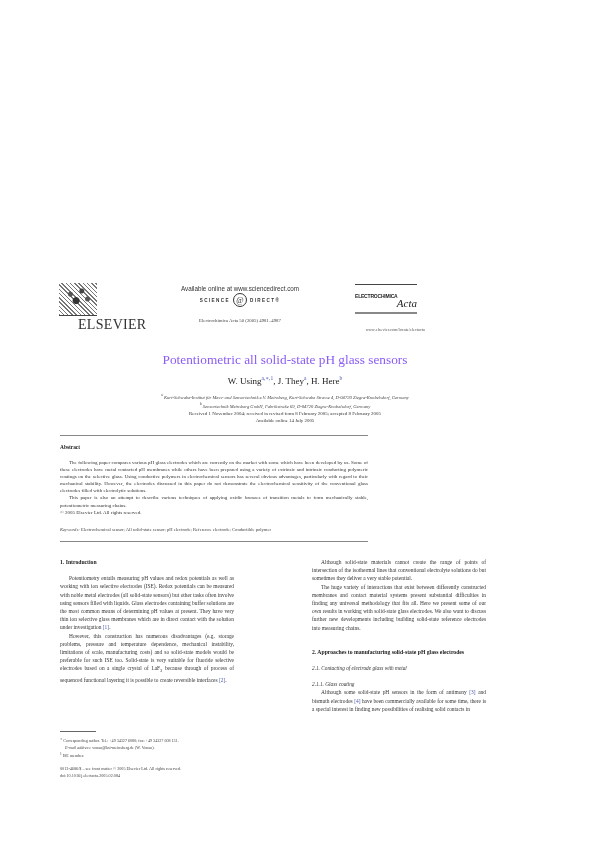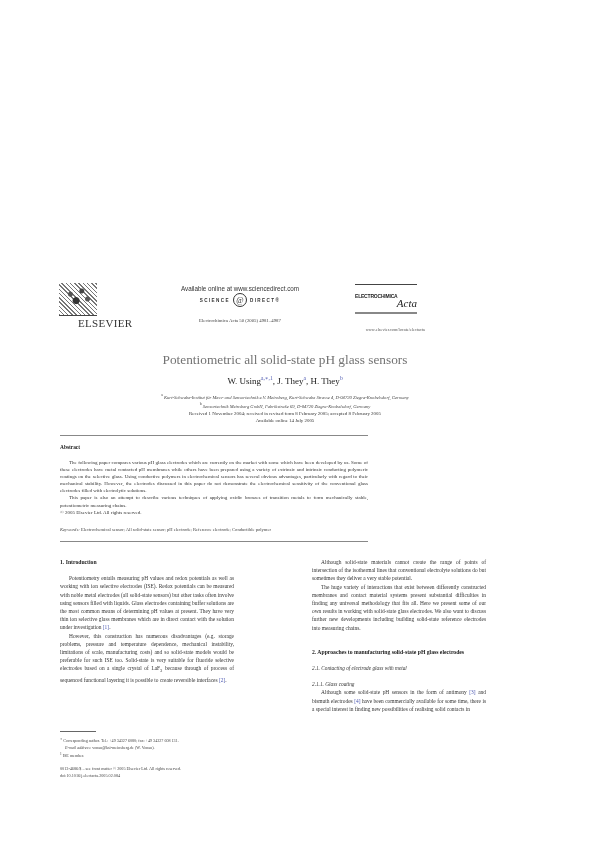--- a/index.html
+++ b/index.html
@@ -21,7 +21,7 @@
       #fff;
     border-bottom:1px solid #444;
   }
-  .elsevier-word { font-size:11px; letter-spacing:0.3px; color:#333; text-align:right; margin-top:1px;padding-left:20px; }
+  .elsevier-word { font-size:14px; letter-spacing:0.3px; color:#333; text-align:right; margin-top:1px;padding-left:20px; }
   .avail { left:165px; top:285px; width:150px; font-family:"Liberation Sans", sans-serif; font-size:6.3px; color:#333; text-align:center; }
   .sd-logo { left:175px; top:293px; width:130px; height:14px; display:flex; align-items:center; justify-content:center; gap:3px; font-family:"Liberation Sans", sans-serif; font-size:4.6px; font-weight:bold; letter-spacing:1.4px; color:#333; }
   .sd-at { width:12px; height:12px; border:1px solid #333; border-radius:50%; font-size:8px; letter-spacing:0; display:flex; align-items:center; justify-content:center; font-family:"Liberation Serif", serif; font-weight:normal; }

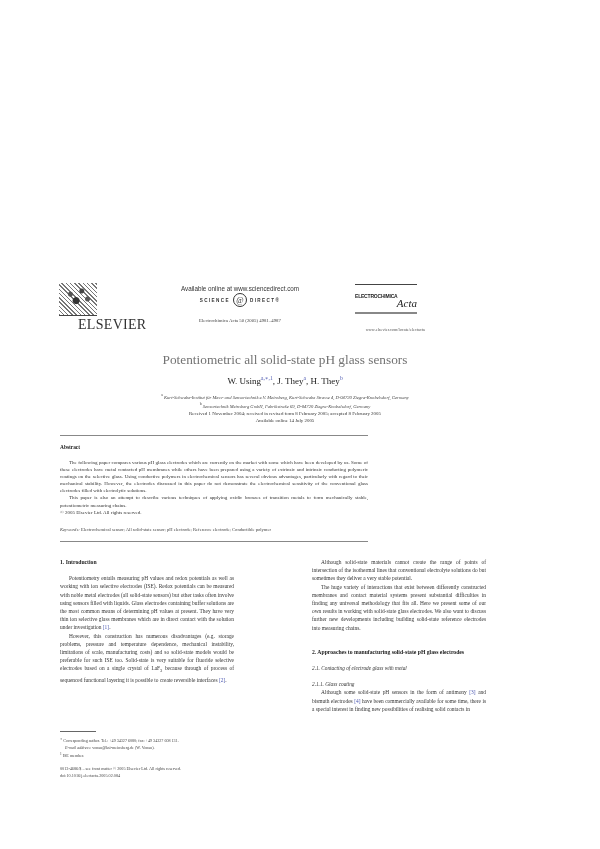--- a/index.html
+++ b/index.html
@@ -33,7 +33,7 @@
   .ea-acta { font-style:italic; font-size:11px; text-align:right; margin-top:-2px; margin-bottom:3px; color:#222; font-family:"Liberation Serif", serif; }
   .ea-url { left:335px; top:327px; width:90px; font-size:4.3px; color:#555; text-align:right; }
   
-  .title { left:50px; top:352px; width:470px; text-align:center; font-size:13.3px; color:#737373; }
+  .title { left:50px; top:352px; width:470px; text-align:center; font-size:13.3px; color:#8b5cf6; }
   .authors { left:50px; top:375px; width:470px; text-align:center; font-size:9px; color:#222; }
   .authors sup { color:#4b57b0; font-size:5.5px; }
   .affil { left:50px; top:392px; width:470px; text-align:center; font-size:4.6px; font-style:italic; line-height:7.5px; color:#444; }

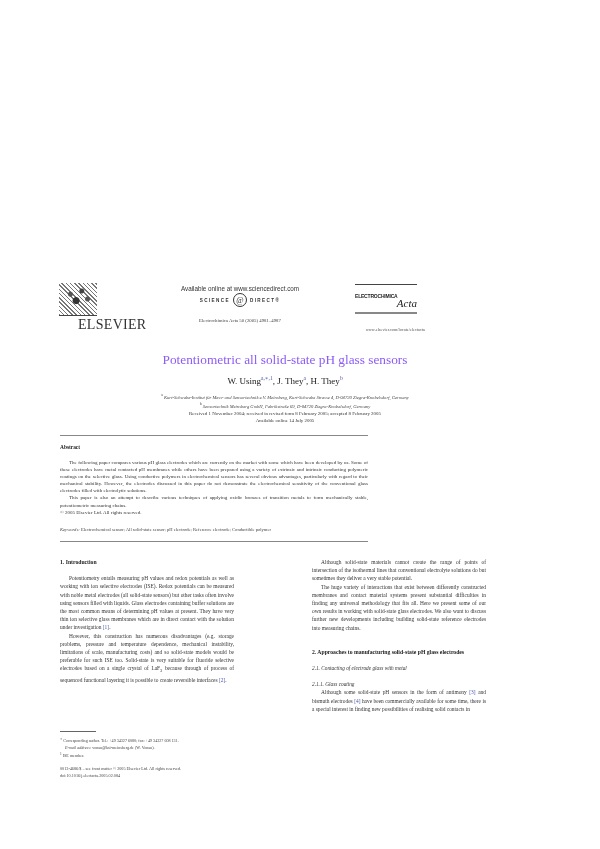--- a/index.html
+++ b/index.html
@@ -86,7 +86,7 @@
 
 <div class="abs title">Potentiometric all solid-state pH glass sensors</div>
 <div class="abs authors">
-  <span>W. Using</span><sup>a,∗,1</sup><span>, </span><span>J. They</span><sup>a</sup><span>, </span><span>H. They</span><sup>b</sup>
+  <span>W. Using</span><sup>a,∗,1</sup><span>, </span><span>J. They</span><sup>a</sup><span>, </span><span>H. Here</span><sup>b</sup>
 </div>
 <div class="abs affil">
   <div><sup>a</sup> <span>Kurt-Schwabe-Institut für Mess- und Sensortechnik e.V. Meinsberg, Kurt-Schwabe Strasse 4, D-04720 Ziegra-Knobelsdorf, Germany</span></div>

